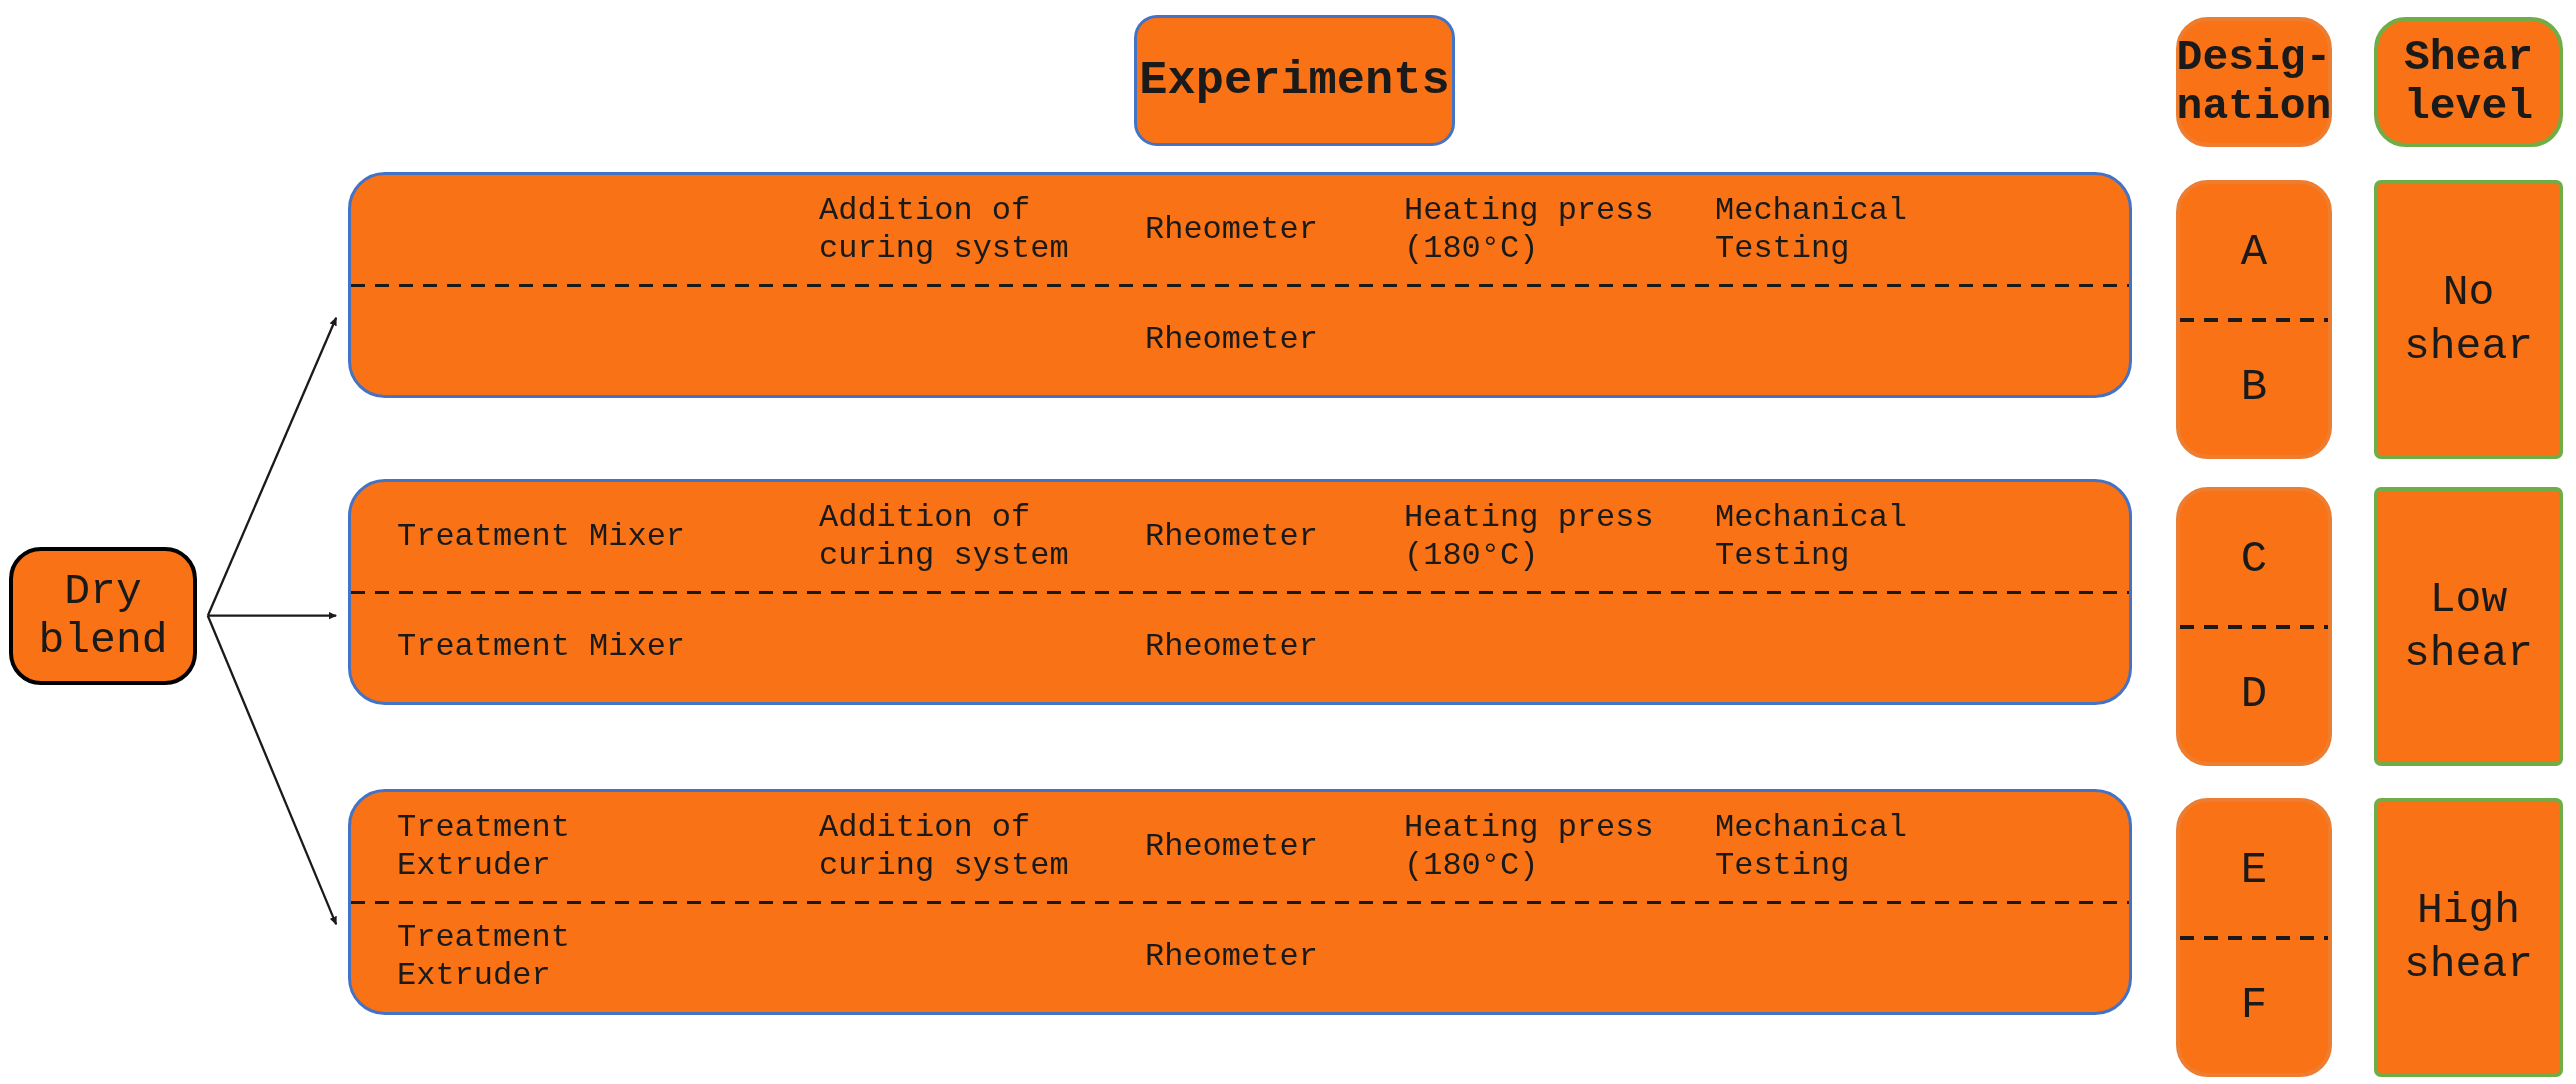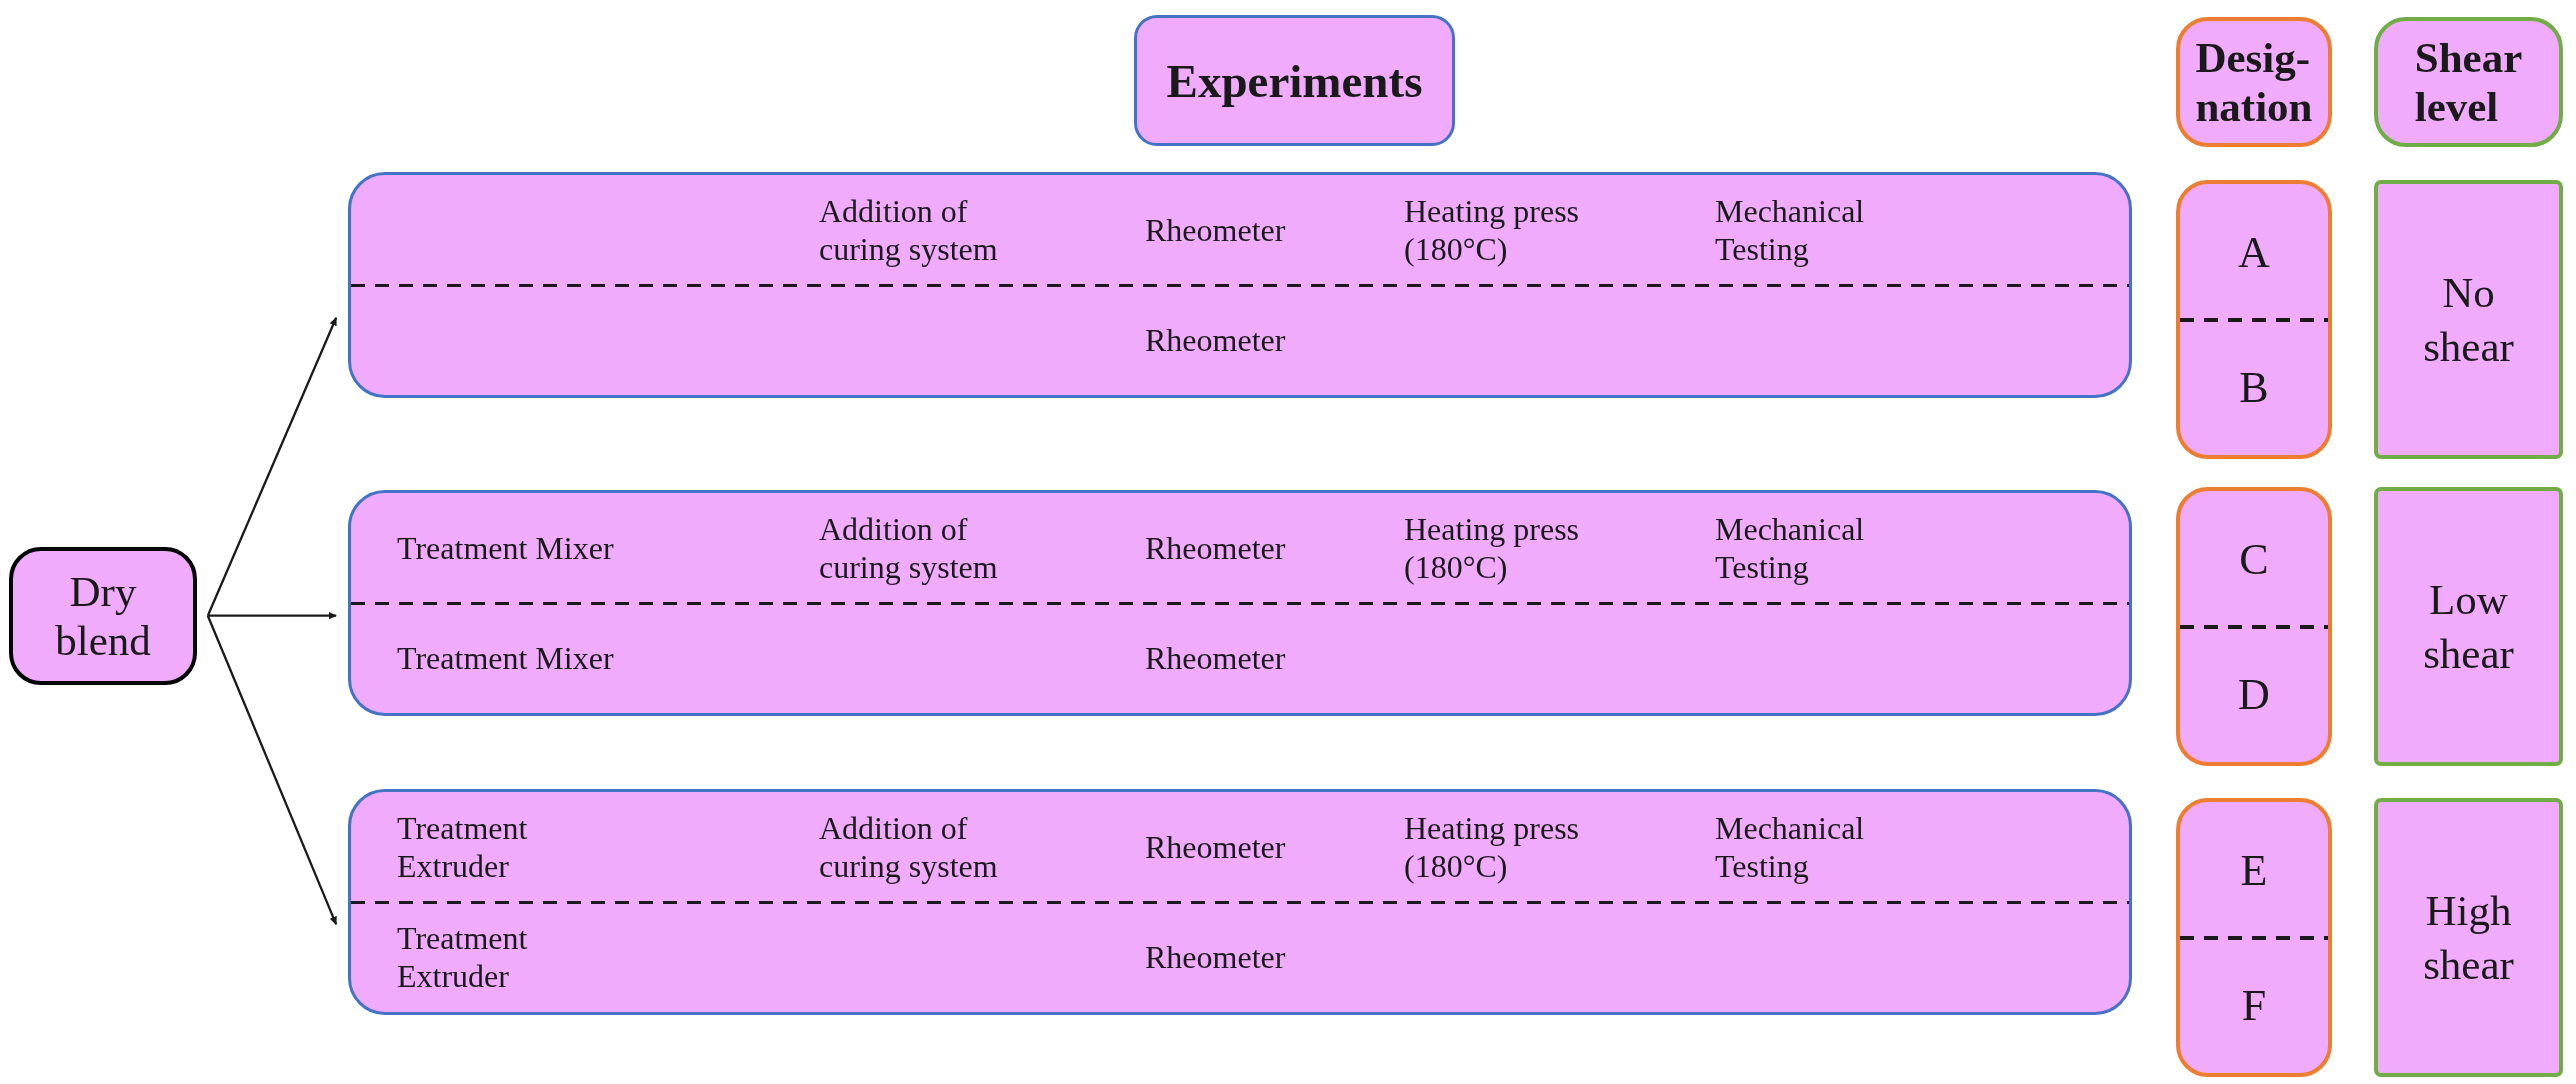--- a/index.html
+++ b/index.html
@@ -17,7 +17,7 @@
     color:var(--ink);
     overflow:hidden;
   }
-  .box{position:absolute;box-sizing:border-box;background:#f0abfc;}
+  .box{position:absolute;box-sizing:border-box;background:#f97316;font-family:Liberation Mono, monospace;}
   .pre{white-space:pre-line;}
 
   

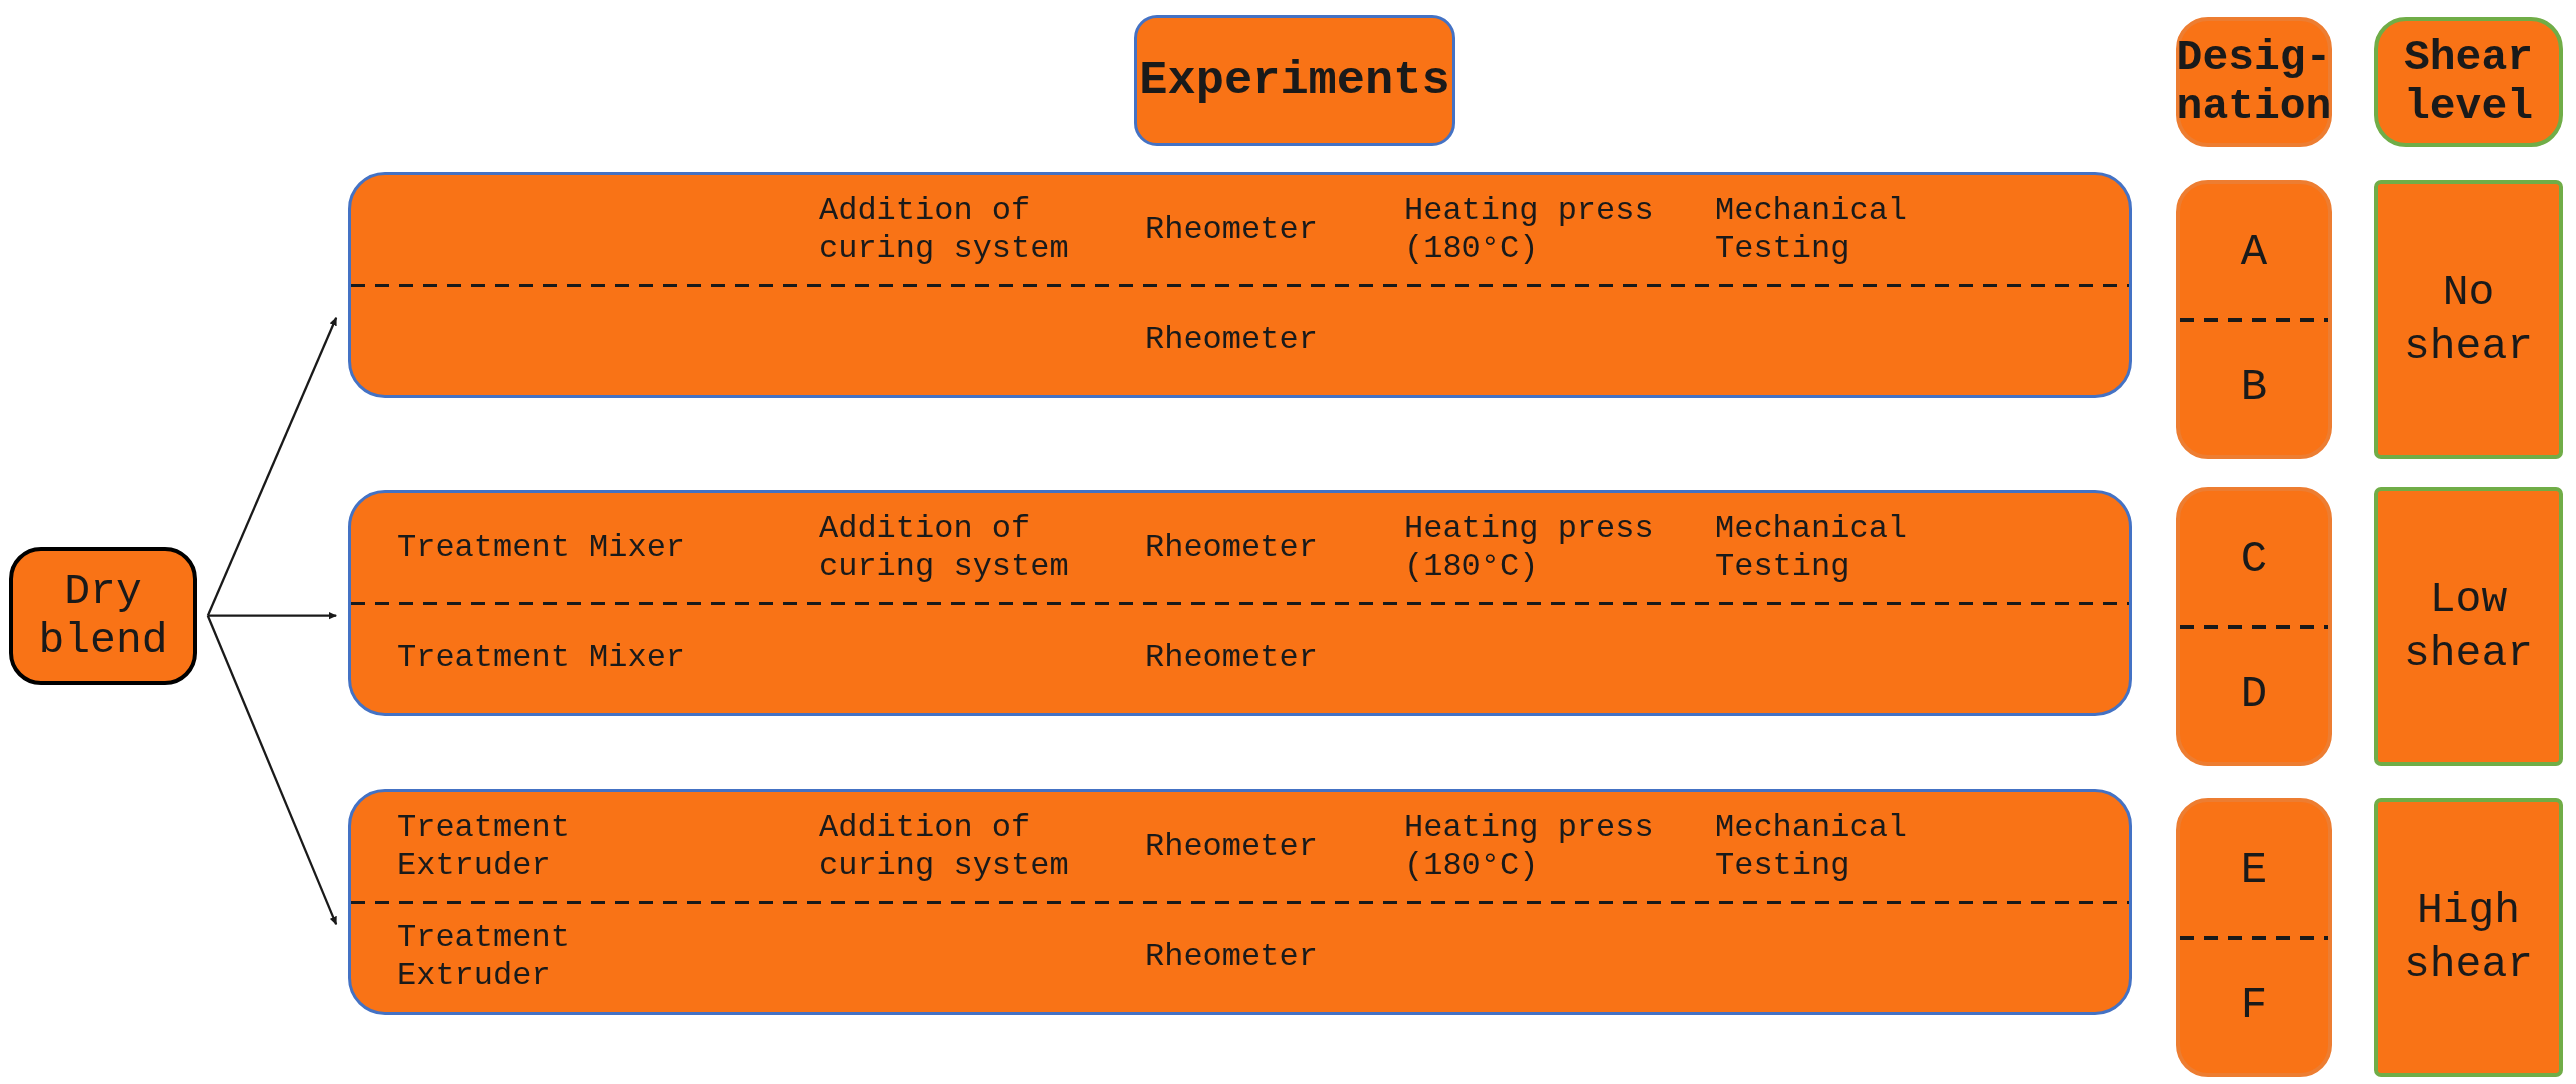--- a/index.html
+++ b/index.html
@@ -54,7 +54,7 @@
     border:3.8px solid var(--blue);border-radius:37px;
     font-size:32px;line-height:1.2;
   }
-  .r1{top:172px}.r2{top:490px}.r3{top:789px}
+  .r1{top:172px}.r2{top:479px}.r3{top:789px}
 
   .half{position:absolute;left:0;right:0;height:50%;}
   .half.top{top:0}.half.bot{top:50%}

